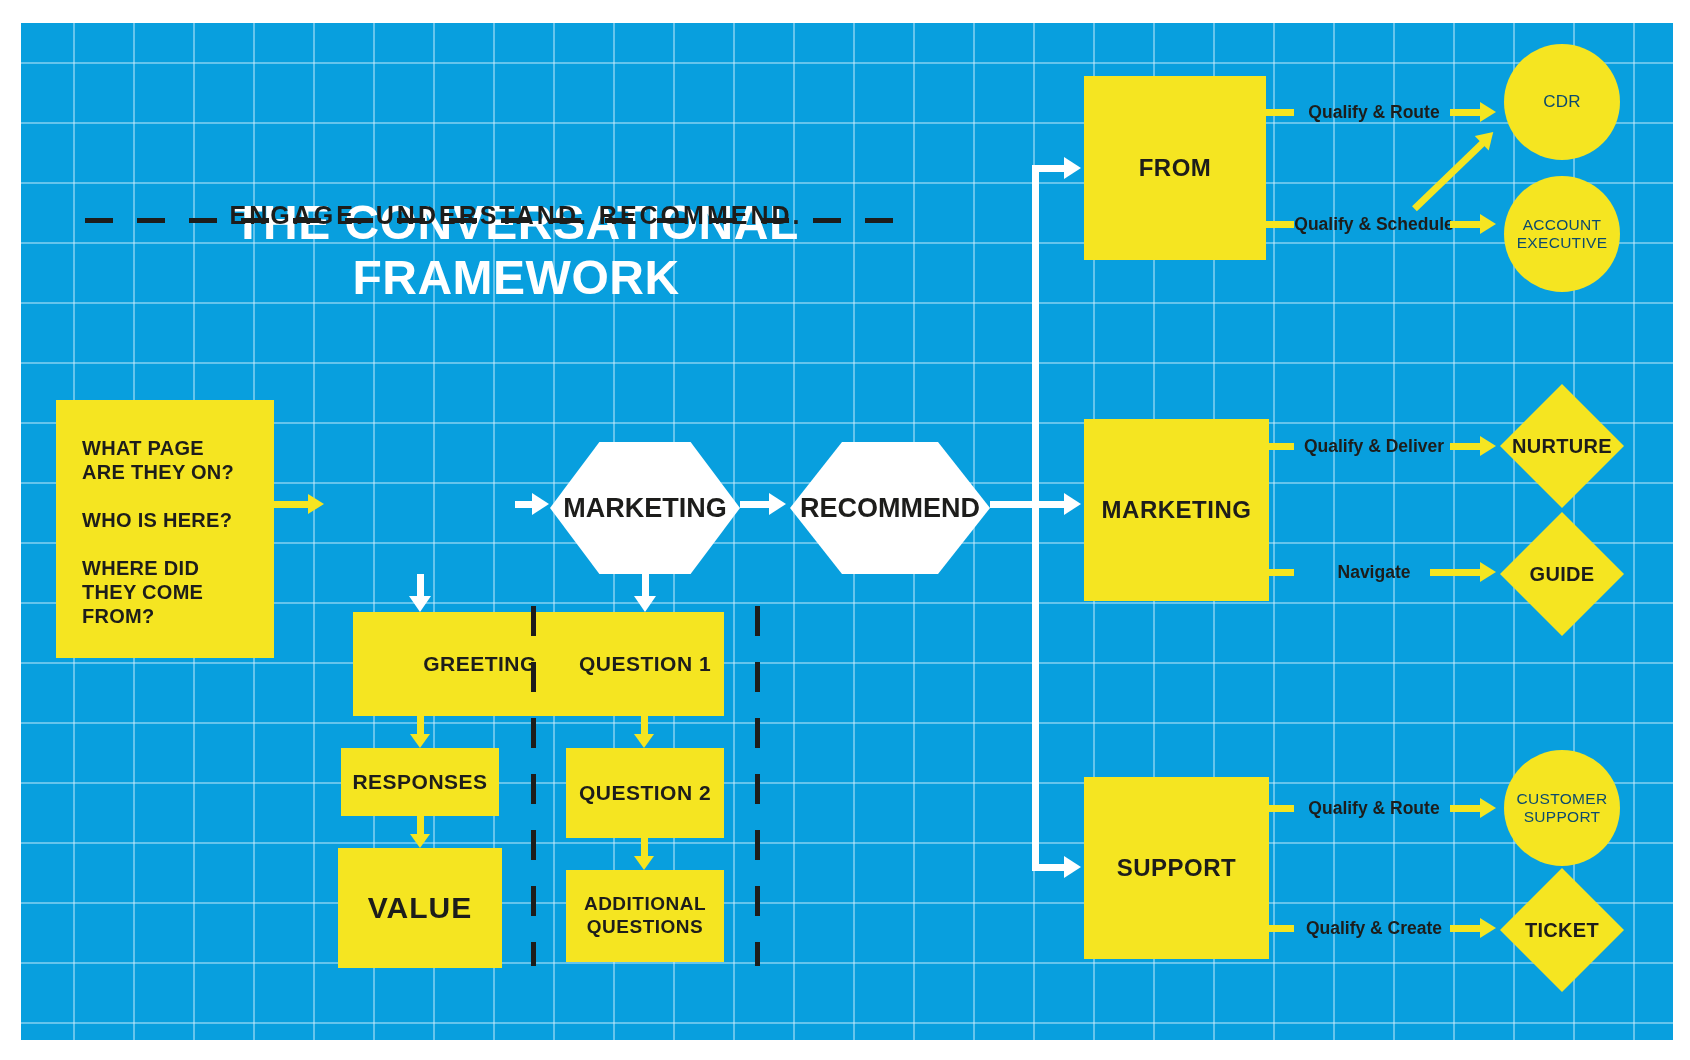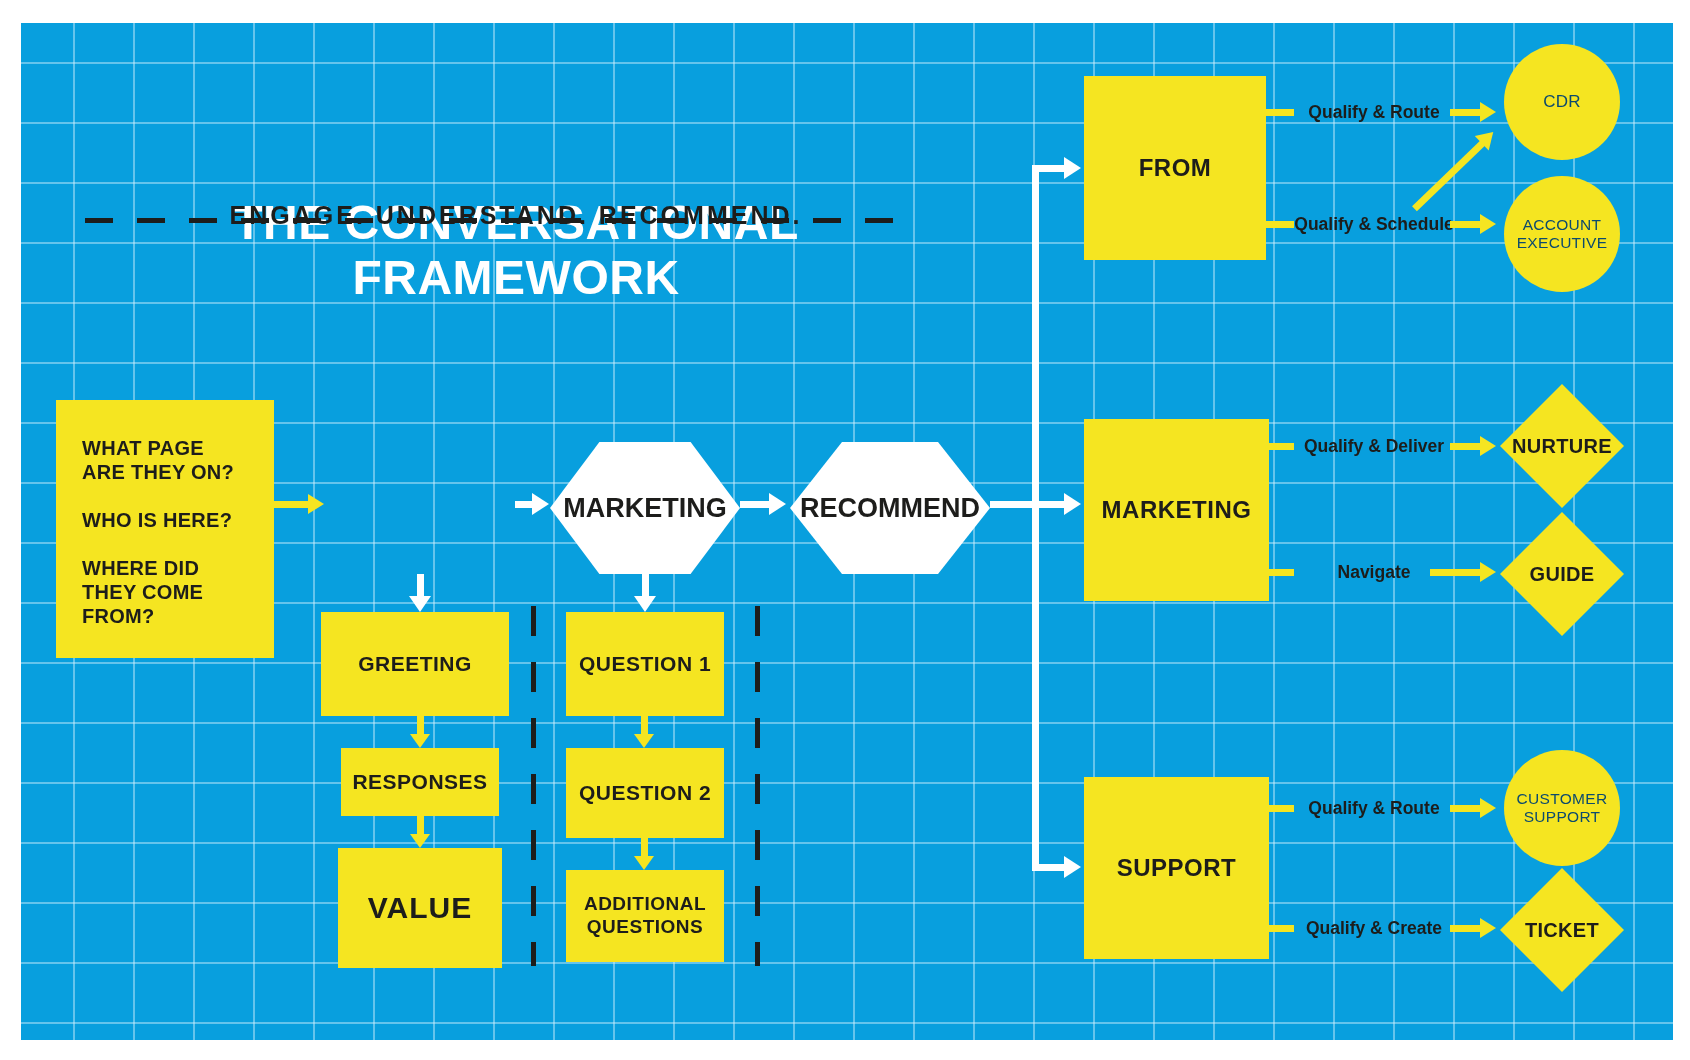--- a/index.html
+++ b/index.html
@@ -91,7 +91,7 @@
     <div class="wline" style="left:621px;top:551px;width:7px;height:24px;"></div>
     <div class="ah-d-w" style="left:613px;top:573px;"></div>
 
-    <div class="ybox step-label" style="left:300px;top:589px;width:188px;height:104px;">
+    <div class="ybox step-label" style="left:332px;top:589px;width:188px;height:104px;padding-left:33px;">
       <span>GREETING</span>
     </div>
     <div class="yline" style="left:396px;top:693px;width:7px;height:20px;"></div>

